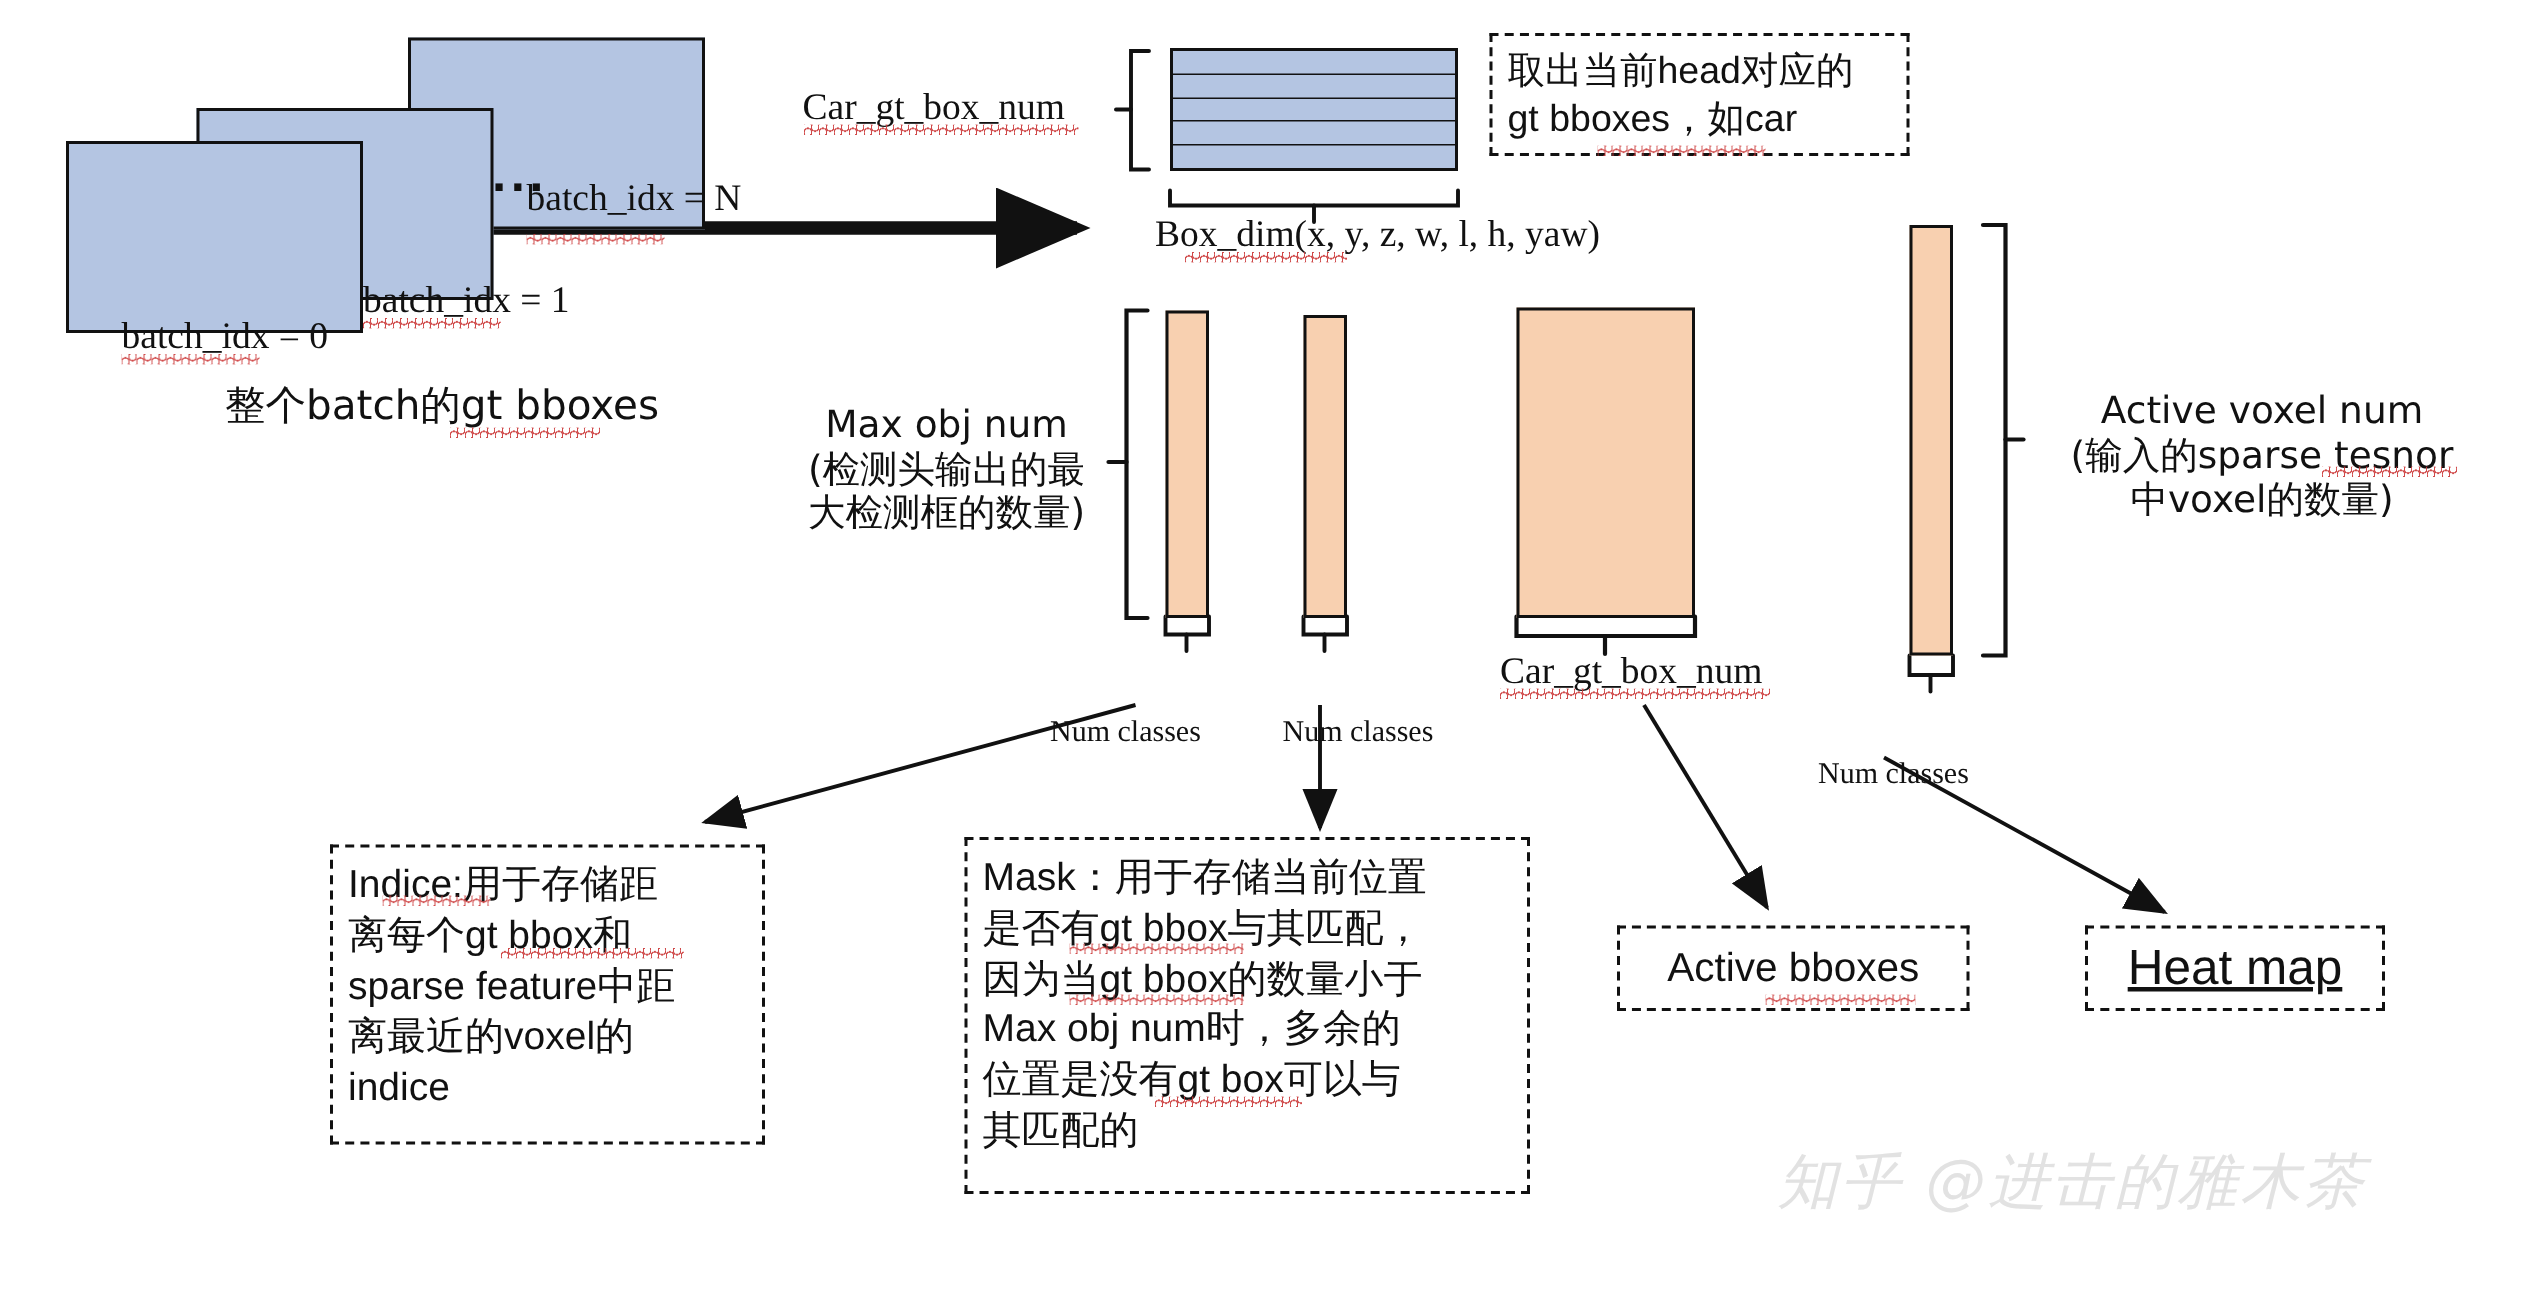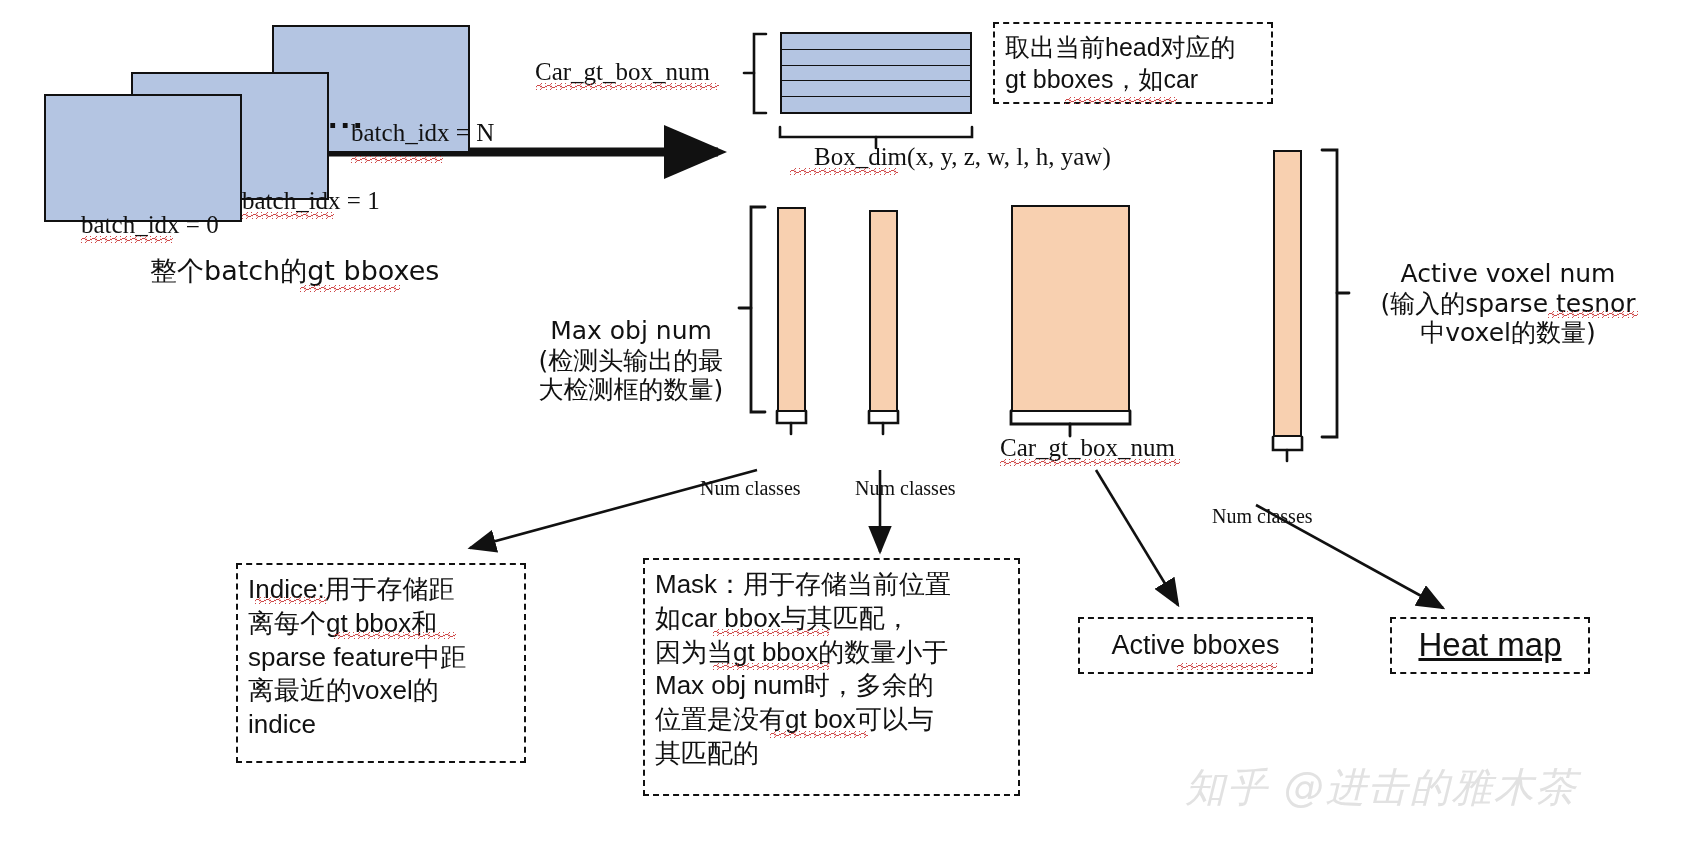--- a/index.html
+++ b/index.html
@@ -225,7 +225,7 @@
   <span class="lbl" style="left:535px;top:57px;">Car_gt_box_num</span>
   <span class="squig" style="left:536px;top:83px;width:183px;"></span>
 
-  <span class="lbl" style="left:814px;top:142px;">Box_dim(x, y, z, w, l, h, yaw)</span>
+  <span class="lbl" style="left:770px;top:142px;">Box_dim(x, y, z, w, l, h, yaw)</span>
   <span class="squig" style="left:790px;top:168px;width:108px;"></span>
 
   <div class="dbox" style="left:993px;top:22px;width:280px;height:82px;">

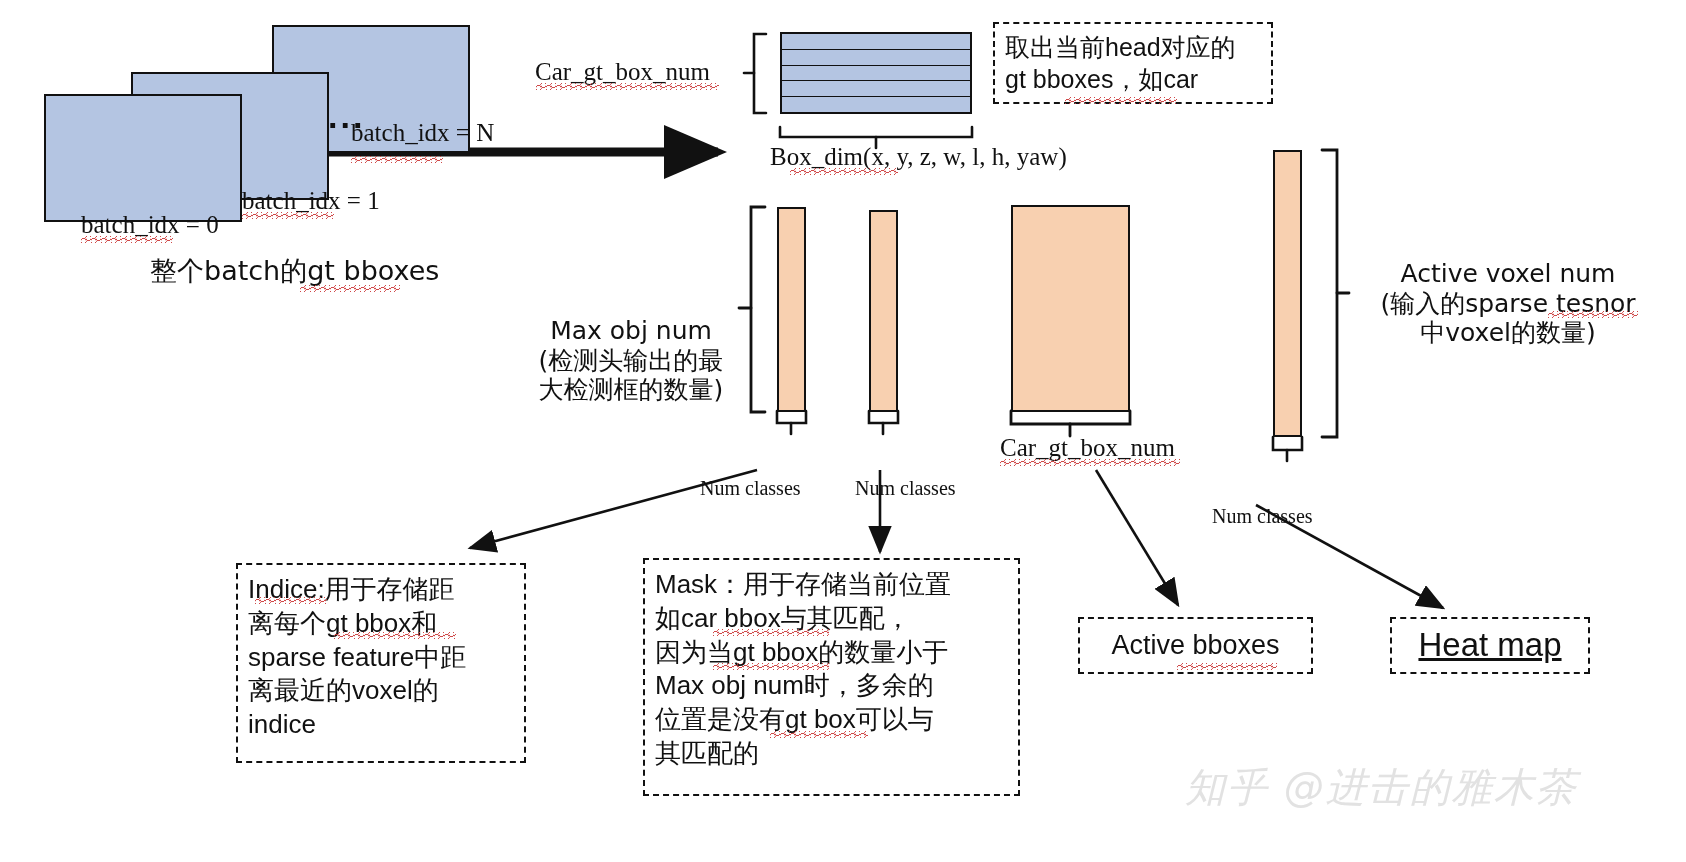--- a/index.html
+++ b/index.html
@@ -239,7 +239,7 @@
   <div class="bar" style="left:1011px;top:205px;width:119px;height:207px;"></div>
   <div class="bar" style="left:1273px;top:150px;width:29px;height:287px;"></div>
 
-  <span class="lbl cn center" style="left:526px;top:268px;width:210px;text-align:center;margin-top:48px;">Max obj num
+  <span class="lbl cn center" style="left:526px;top:268px;width:210px;text-align:center;">Max obj num
 (检测头输出的最
 大检测框的数量)</span>
 

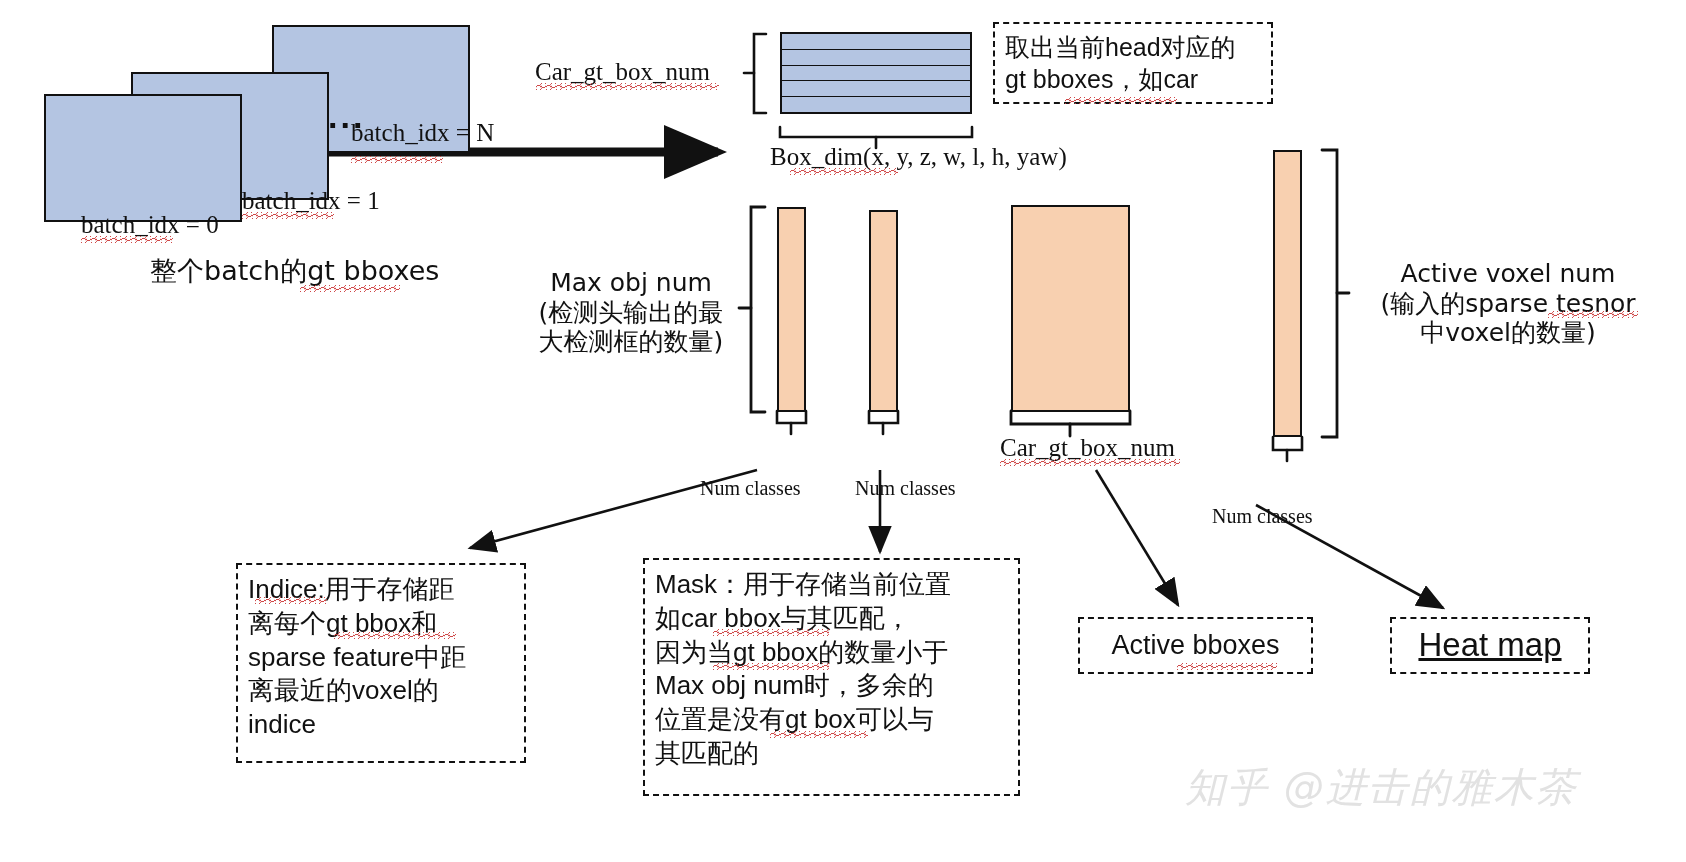--- a/index.html
+++ b/index.html
@@ -254,7 +254,7 @@
   <span class="squig" style="left:1000px;top:459px;width:180px;"></span>
   <span class="lbl sm" style="left:1212px;top:465px;">Num classes</span>
 
-  <div class="dbox pad-top" style="left:236px;top:563px;width:290px;height:200px;">
+  <div class="dbox pad-top" style="left:220px;top:563px;width:290px;height:200px;">
     <span class="txt cn" style="font-size:26px;line-height:1.30;">Indice:用于存储距
 离每个gt bbox和
 sparse feature中距

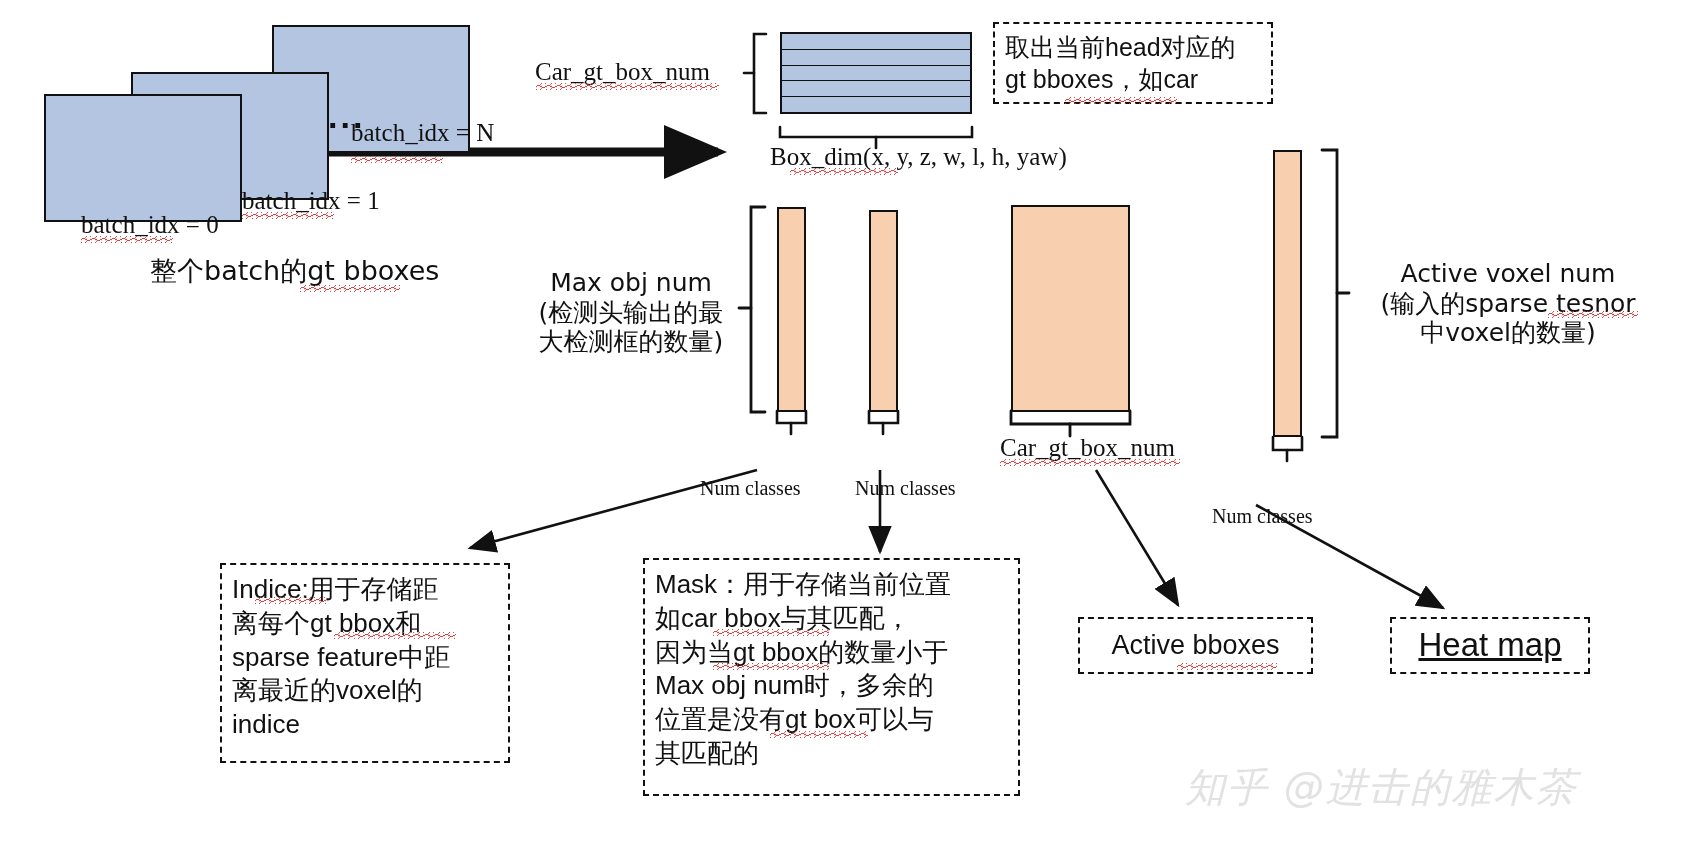--- a/index.html
+++ b/index.html
@@ -266,7 +266,7 @@
 
   <div class="dbox pad-top" style="left:643px;top:558px;width:377px;height:238px;">
     <span class="txt cn" style="font-size:26px;line-height:1.30;">Mask：用于存储当前位置
-如car bbox与其匹配，
+是否有gt bbox与其匹配，
 因为当gt bbox的数量小于
 Max obj num时，多余的
 位置是没有gt box可以与

